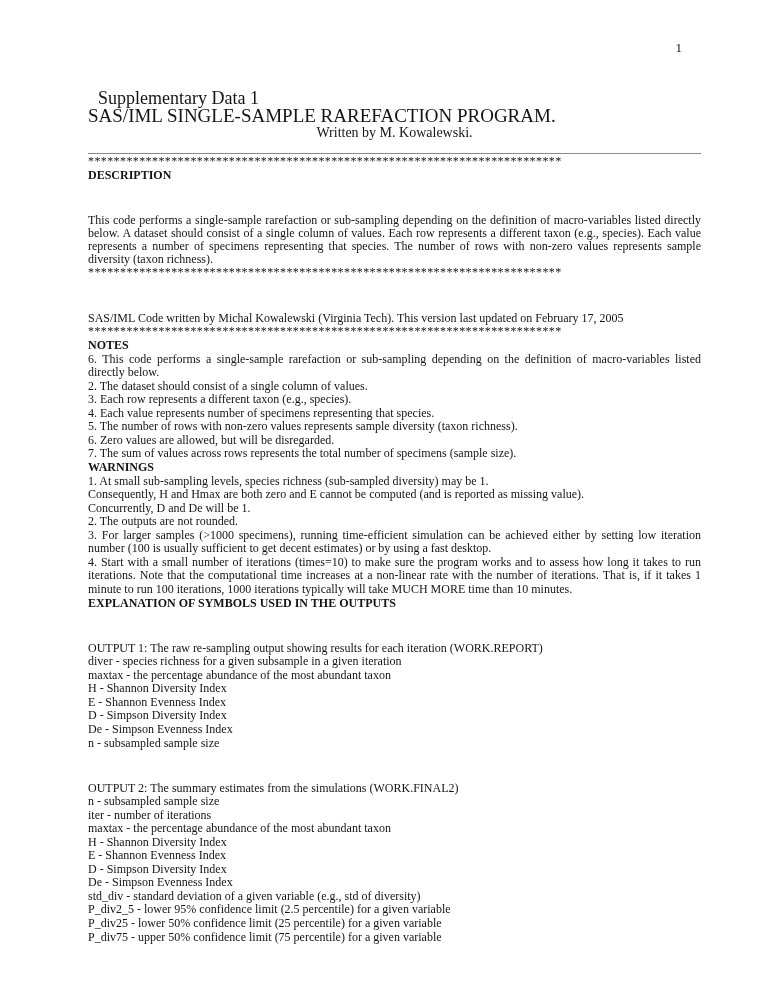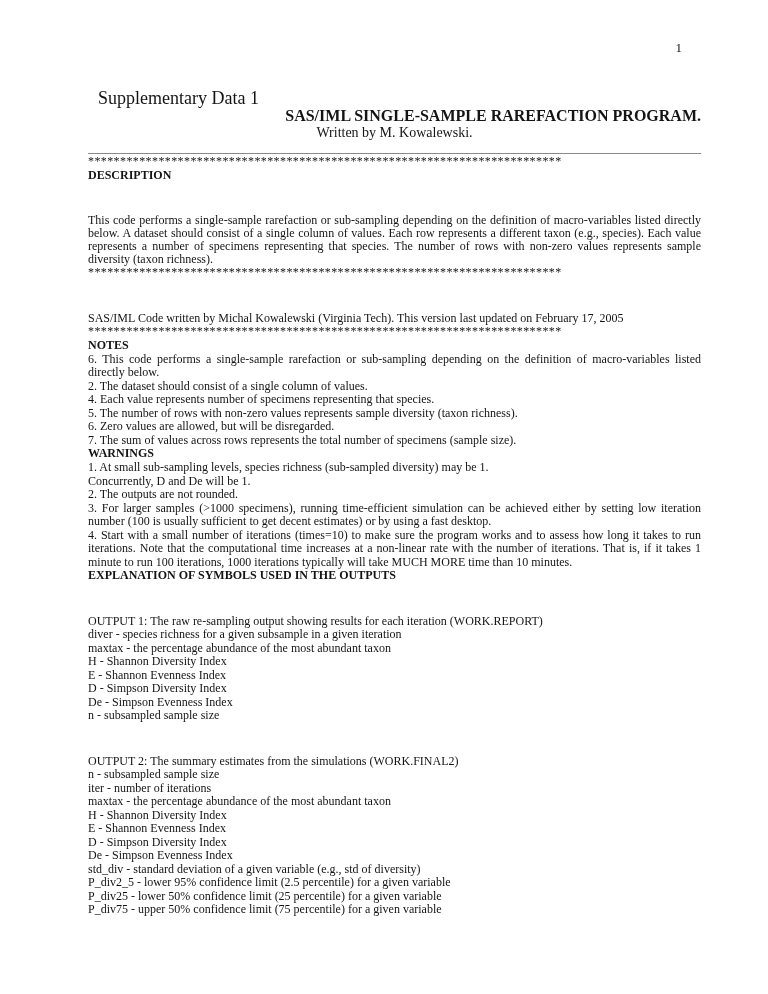--- a/index.html
+++ b/index.html
@@ -34,10 +34,9 @@
     margin-left: 10px;
   }
   .doc-title {
-    text-align: right;
-    font-size: 16px;
+    text-align: left;
+    font-size: 19px;
     line-height: 17px;
-    font-weight: bold;
   }
   .doc-byline {
     text-align: center;

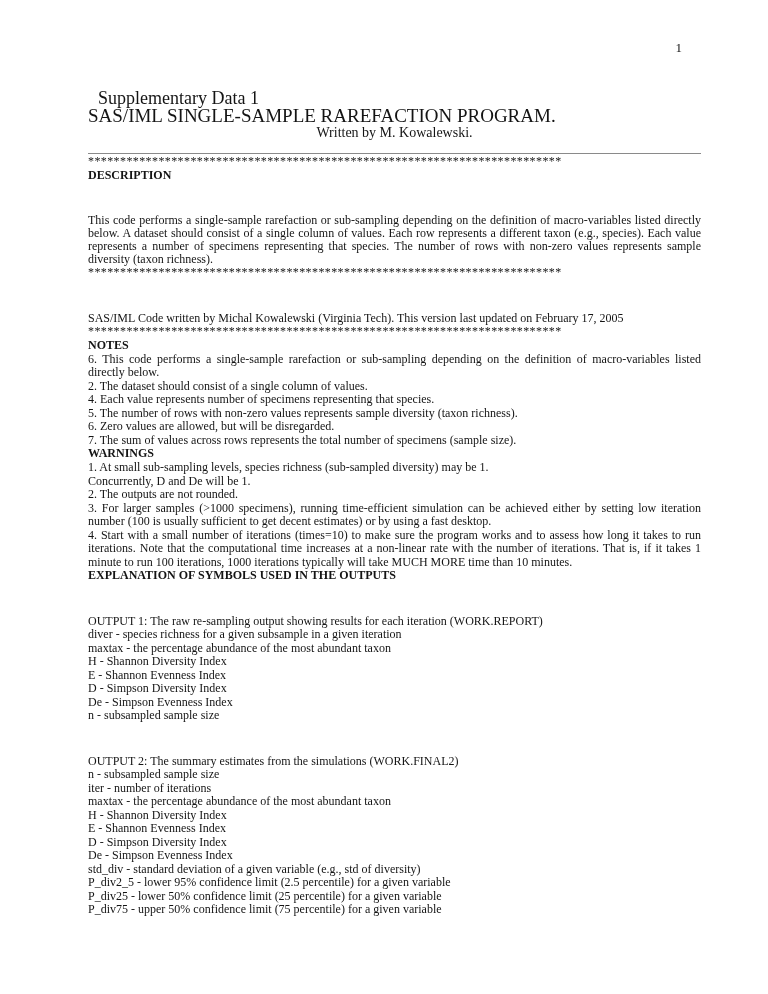--- a/index.html
+++ b/index.html
@@ -95,6 +95,7 @@
     <div class="list">
         <div class="line">6. This code performs a single-sample rarefaction or sub-sampling depending on the definition of macro-variables listed directly below.</div>
         <div class="line">2. The dataset should consist of a single column of values.</div>
+        <div class="line">3. Each row represents a different taxon (e.g., species).</div>
         <div class="line">4. Each value represents number of specimens representing that species.</div>
         <div class="line">5. The number of rows with non-zero values represents sample diversity (taxon richness).</div>
         <div class="line">6. Zero values are allowed, but will be disregarded.</div>

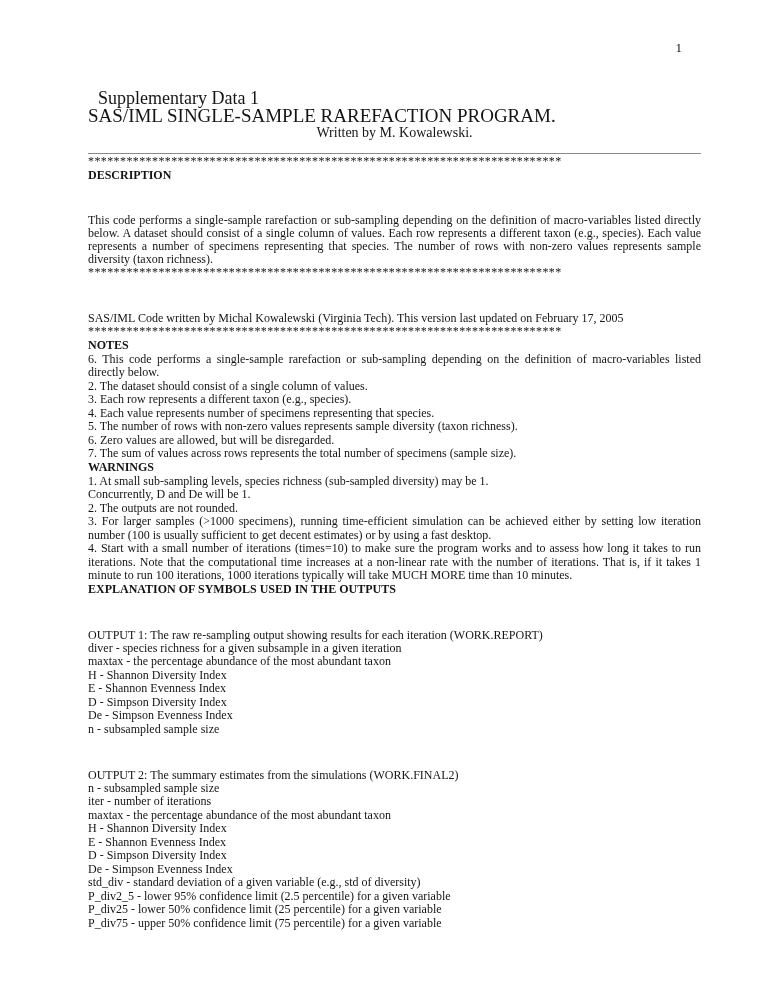--- a/index.html
+++ b/index.html
@@ -105,6 +105,7 @@
     <div class="heading">WARNINGS</div>
     <div class="list">
         <div class="line">1. At small sub-sampling levels, species richness (sub-sampled diversity) may be 1.</div>
+        <div class="line">Consequently, H and Hmax are both zero and E cannot be computed (and is reported as missing value).</div>
         <div class="line">Concurrently, D and De will be 1.</div>
         <div class="line">2. The outputs are not rounded.</div>
         <div class="line">3. For larger samples (&gt;1000 specimens), running time-efficient simulation can be achieved either by setting low iteration number (100 is usually sufficient to get decent estimates) or by using a fast desktop.</div>

